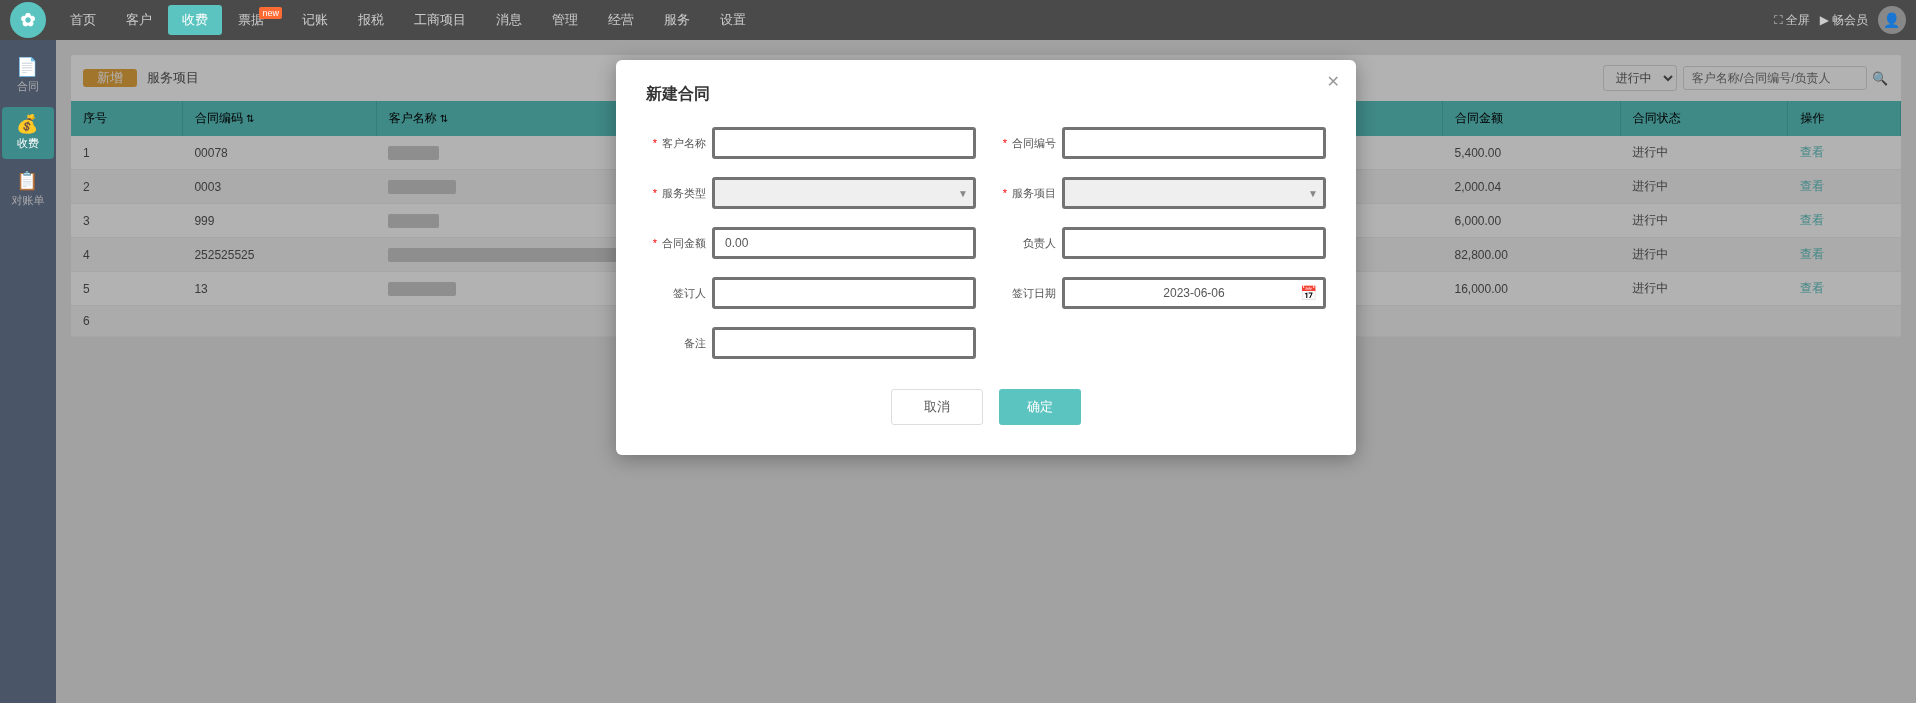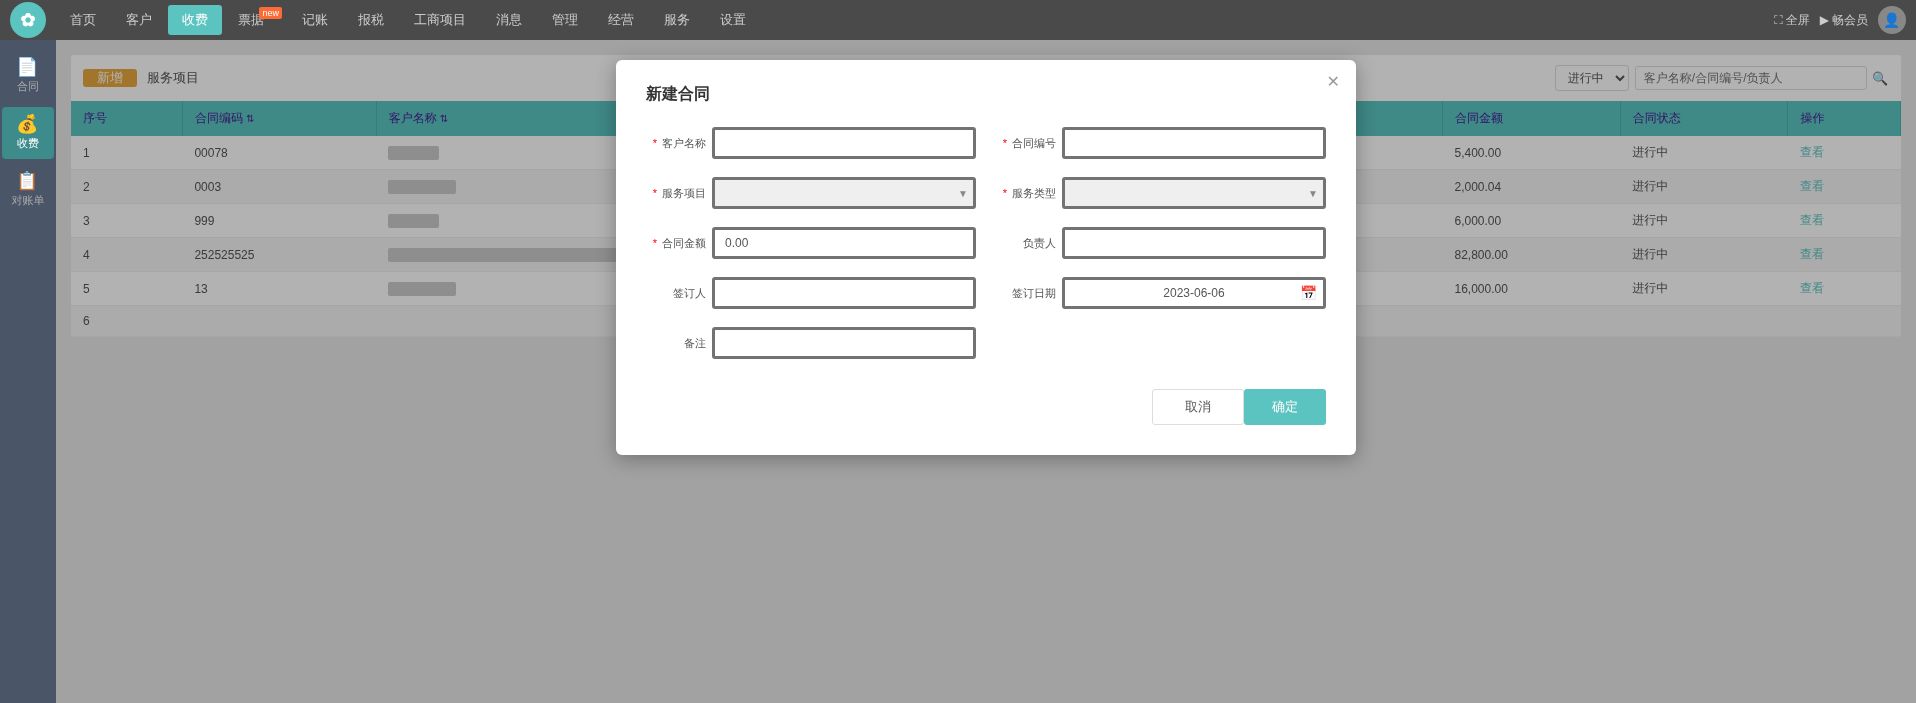--- a/index.html
+++ b/index.html
@@ -169,7 +169,7 @@
       padding: 4px 8px;
       border-radius: 3px;
       font-size: 12px;
-      width: 232px;
+      width: 184px;
     }
     .search-icon-btn {
       cursor: pointer;

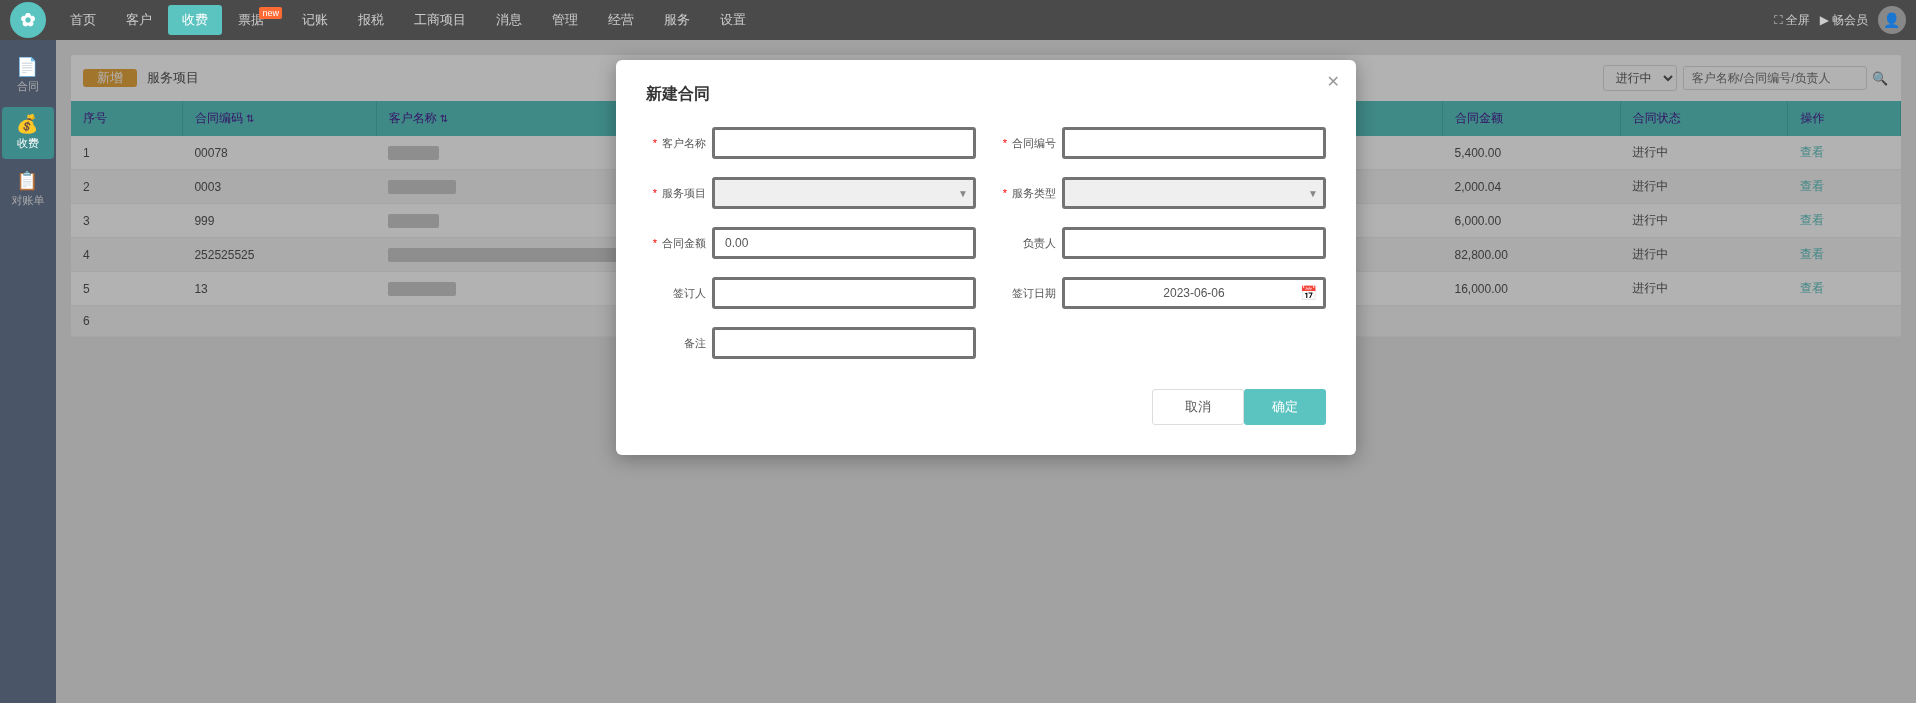--- a/index.html
+++ b/index.html
@@ -183,7 +183,7 @@
     }
     .data-table thead tr {
       background: #5bc4c0;
-      color: #4c1d95;
+      color: #000000;
     }
     .data-table thead th {
       padding: 9px 12px;

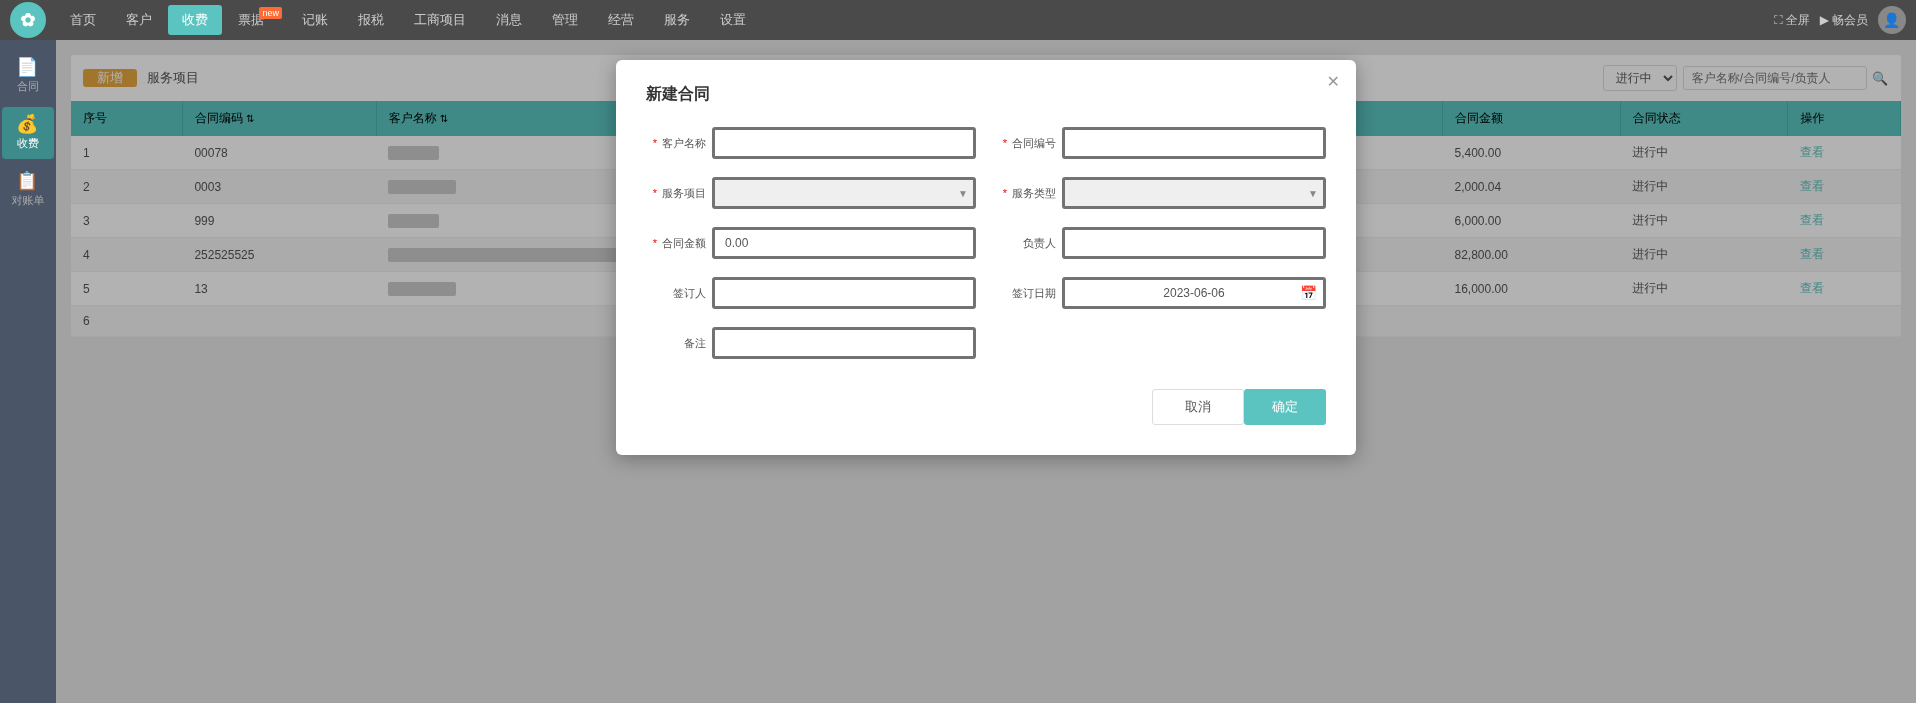--- a/index.html
+++ b/index.html
@@ -509,7 +509,7 @@
           <div class="form-field">
             <label>
               <span class="required">*</span>
-              <span>服务项目</span>
+              <span>服务类型</span>
             </label>
             <div class="select-wrap">
               <select>
@@ -520,7 +520,7 @@
           <div class="form-field">
             <label>
               <span class="required">*</span>
-              <span>服务类型</span>
+              <span>服务项目</span>
             </label>
             <div class="select-wrap">
               <select>

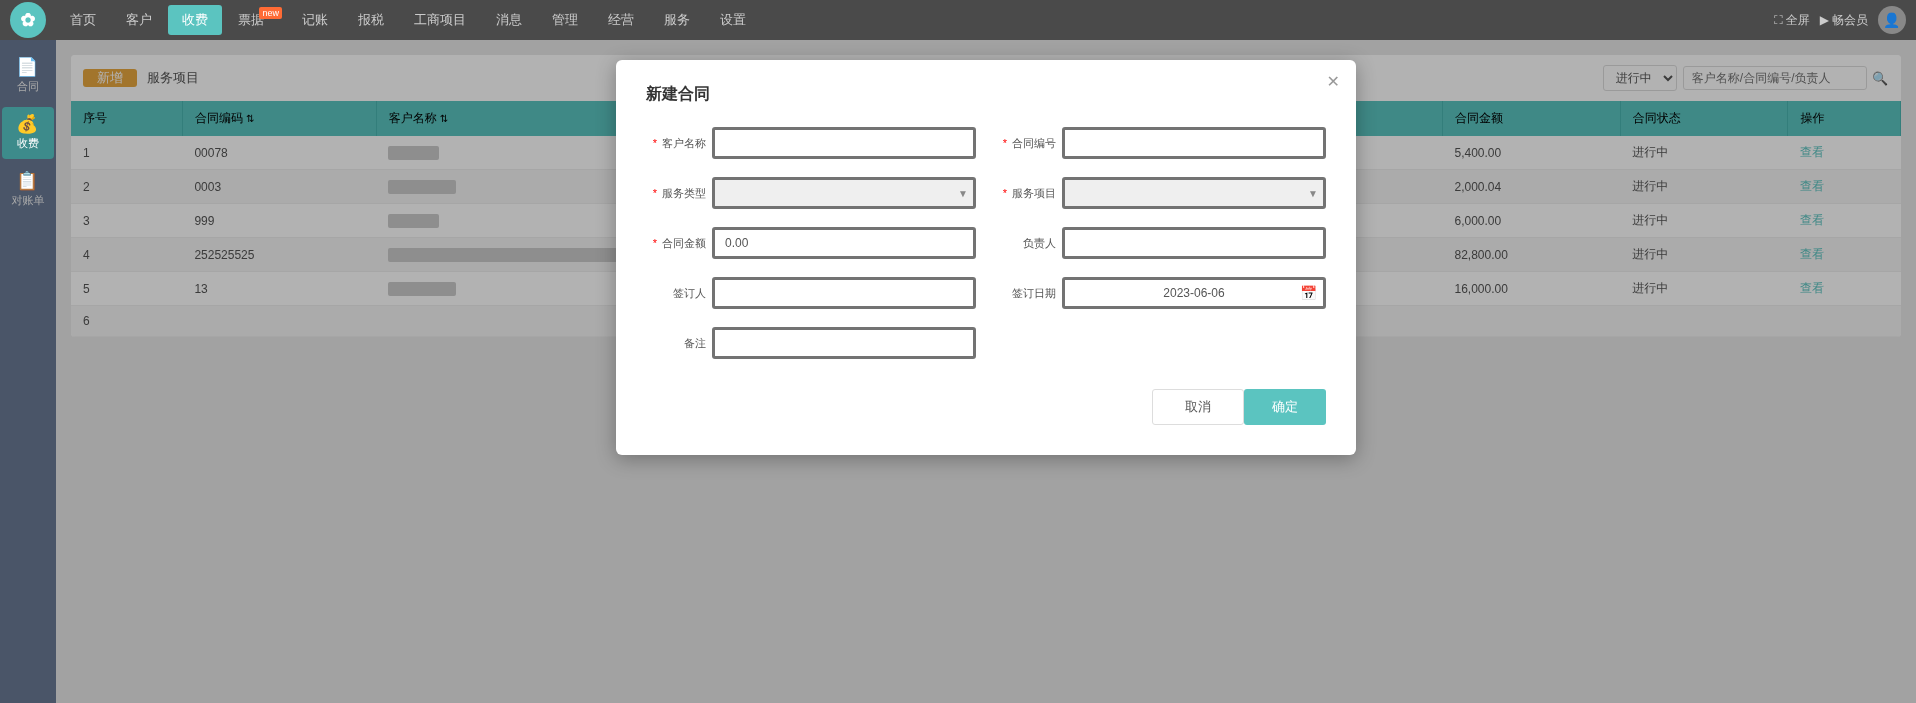--- a/index.html
+++ b/index.html
@@ -307,7 +307,8 @@
     }
     .modal-footer {
       display: flex;
-      justify-content: flex-end;
+      justify-content: center;
+      gap: 16px;
       margin-top: 30px;
     }
     .btn-cancel {

